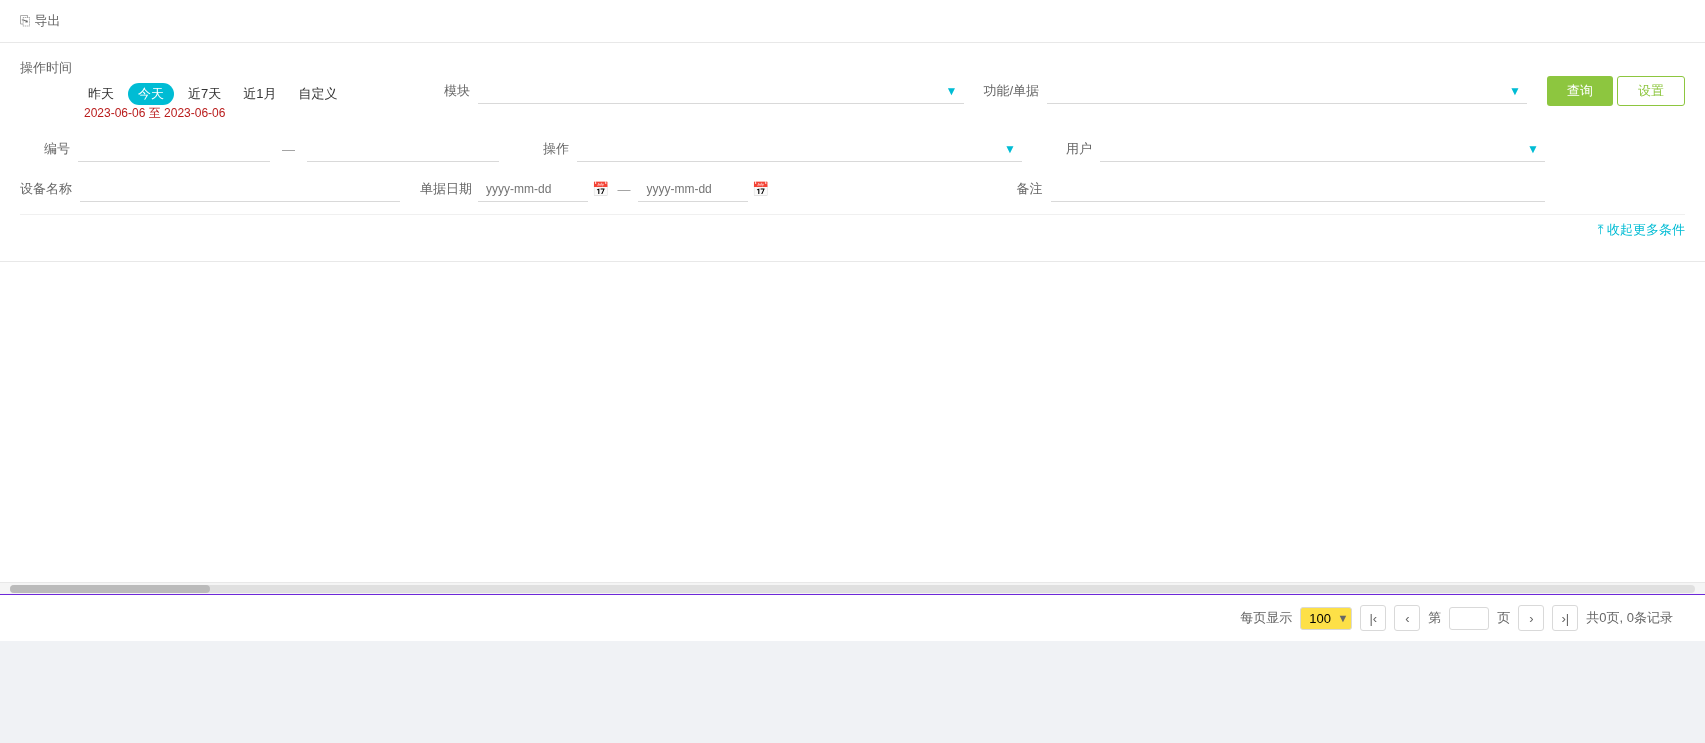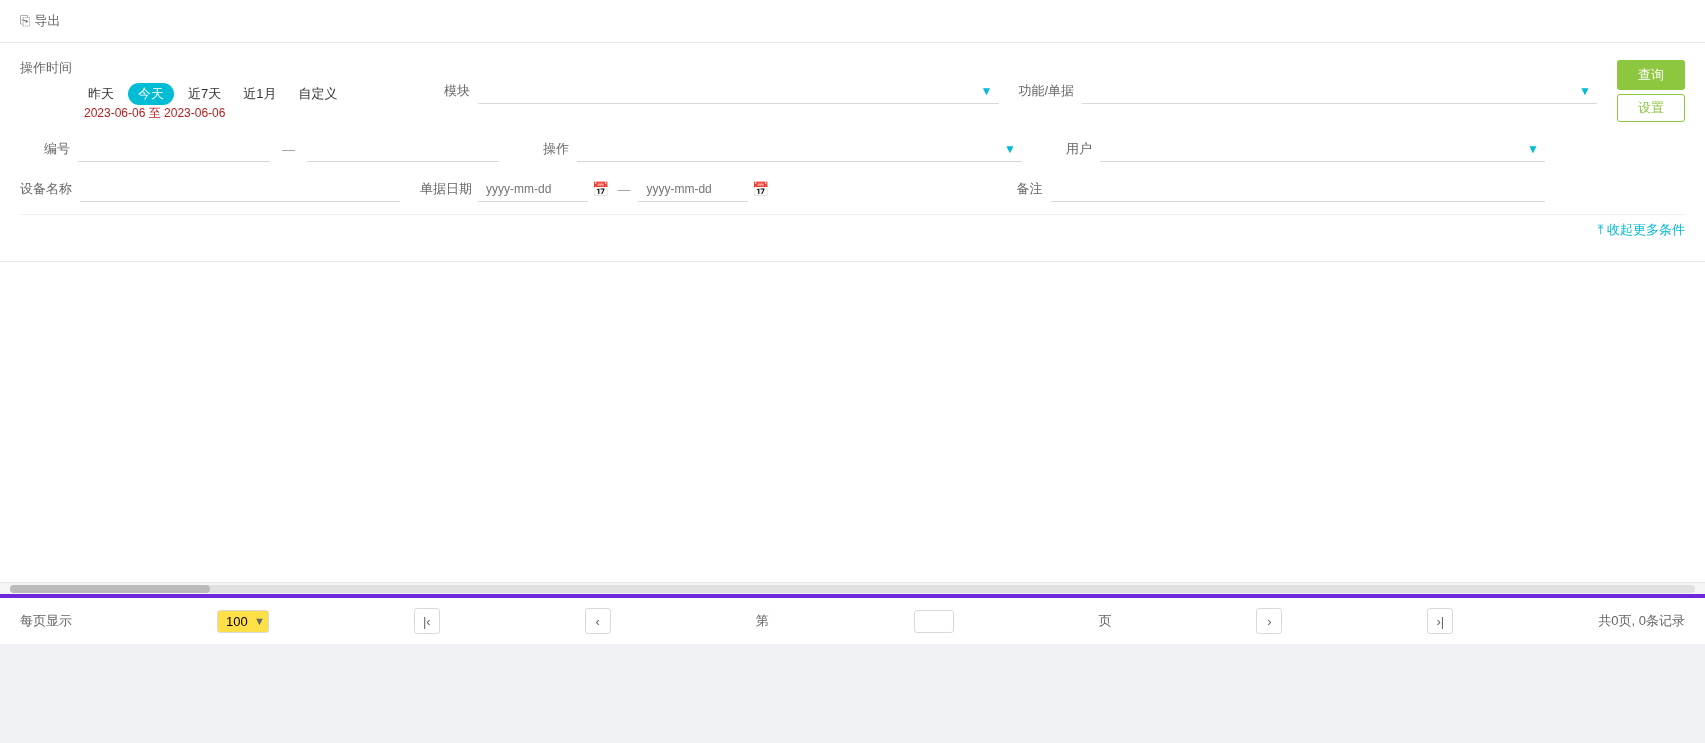--- a/index.html
+++ b/index.html
@@ -104,7 +104,7 @@
 
     .dash { color: #999; padding: 0 4px; }
 
-    .action-buttons { display: flex; flex-direction: column; gap: 4px; }
+    .action-buttons { display: flex; flex-direction: row; gap: 4px; }
     .query-btn {
       background: #8dc63f;
       color: #fff;

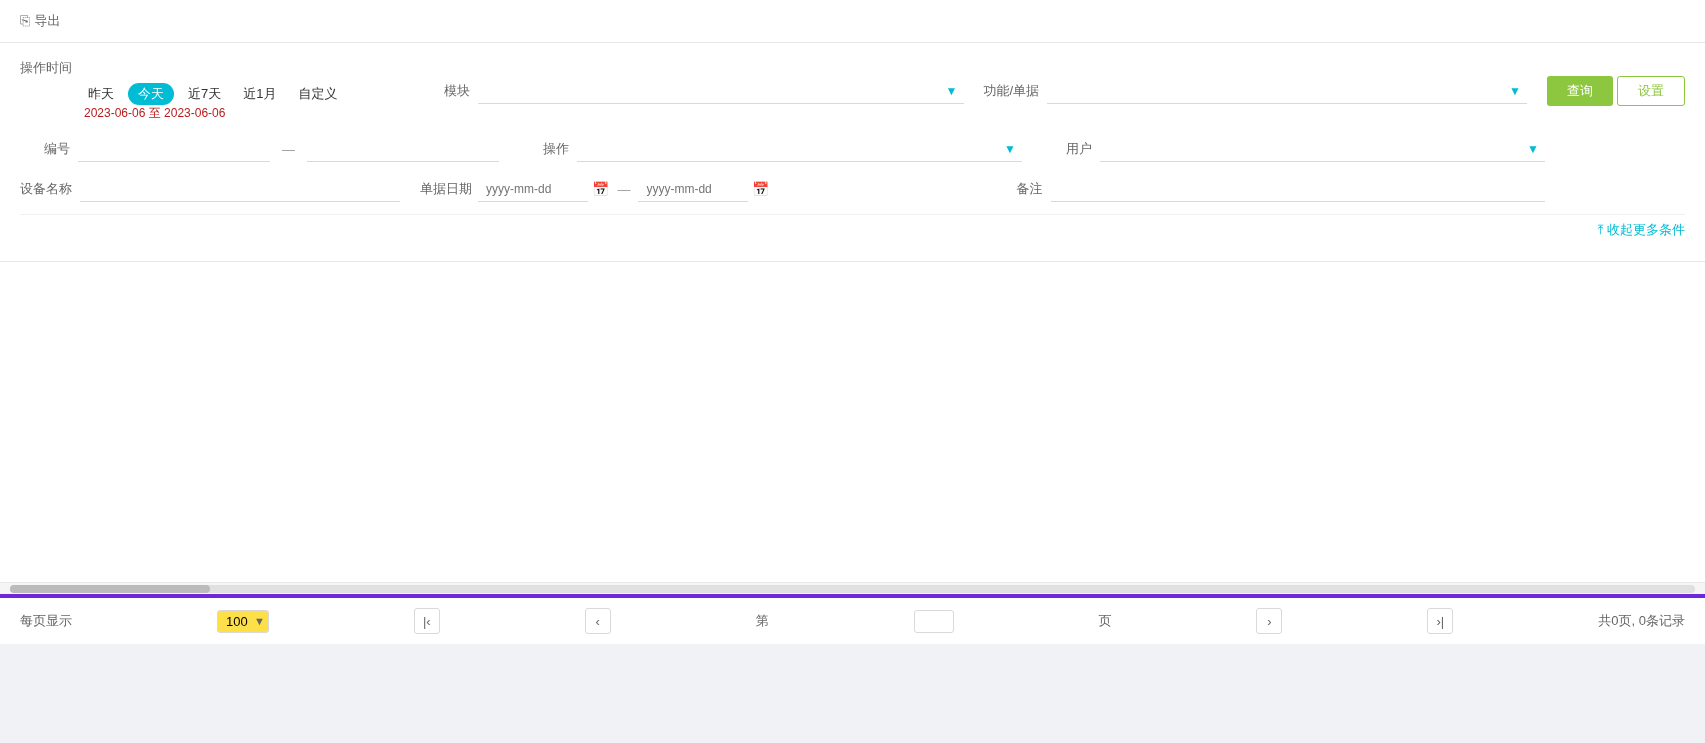--- a/index.html
+++ b/index.html
@@ -210,11 +210,11 @@
     .pagination {
       display: flex;
       align-items: center;
-      justify-content: space-between;
-      padding: 10px 20px;
+      justify-content: flex-end;
+      padding: 10px 32px;
       background: #fff;
       gap: 8px;
-      border-top: 4px solid #6d28d9;
+      border-top: 1px solid #6d28d9;
     }
     .pagination-label { color: #666; font-size: 13px; }
     .per-page-select {

